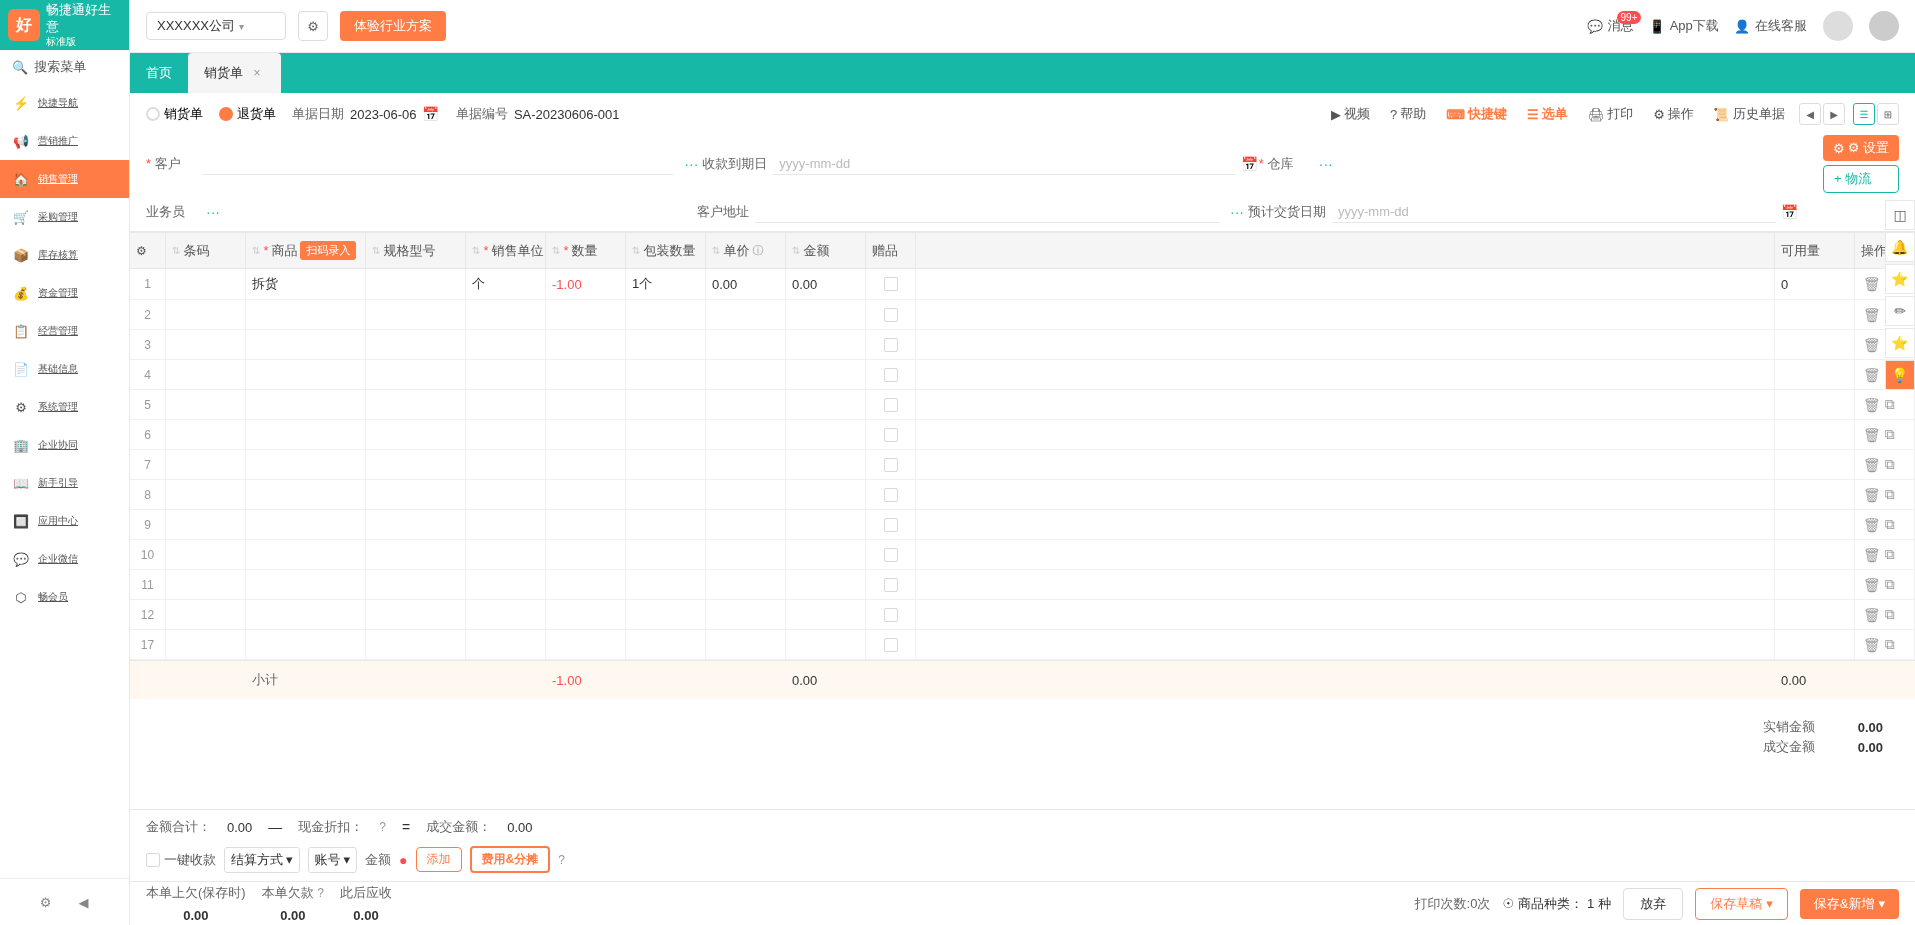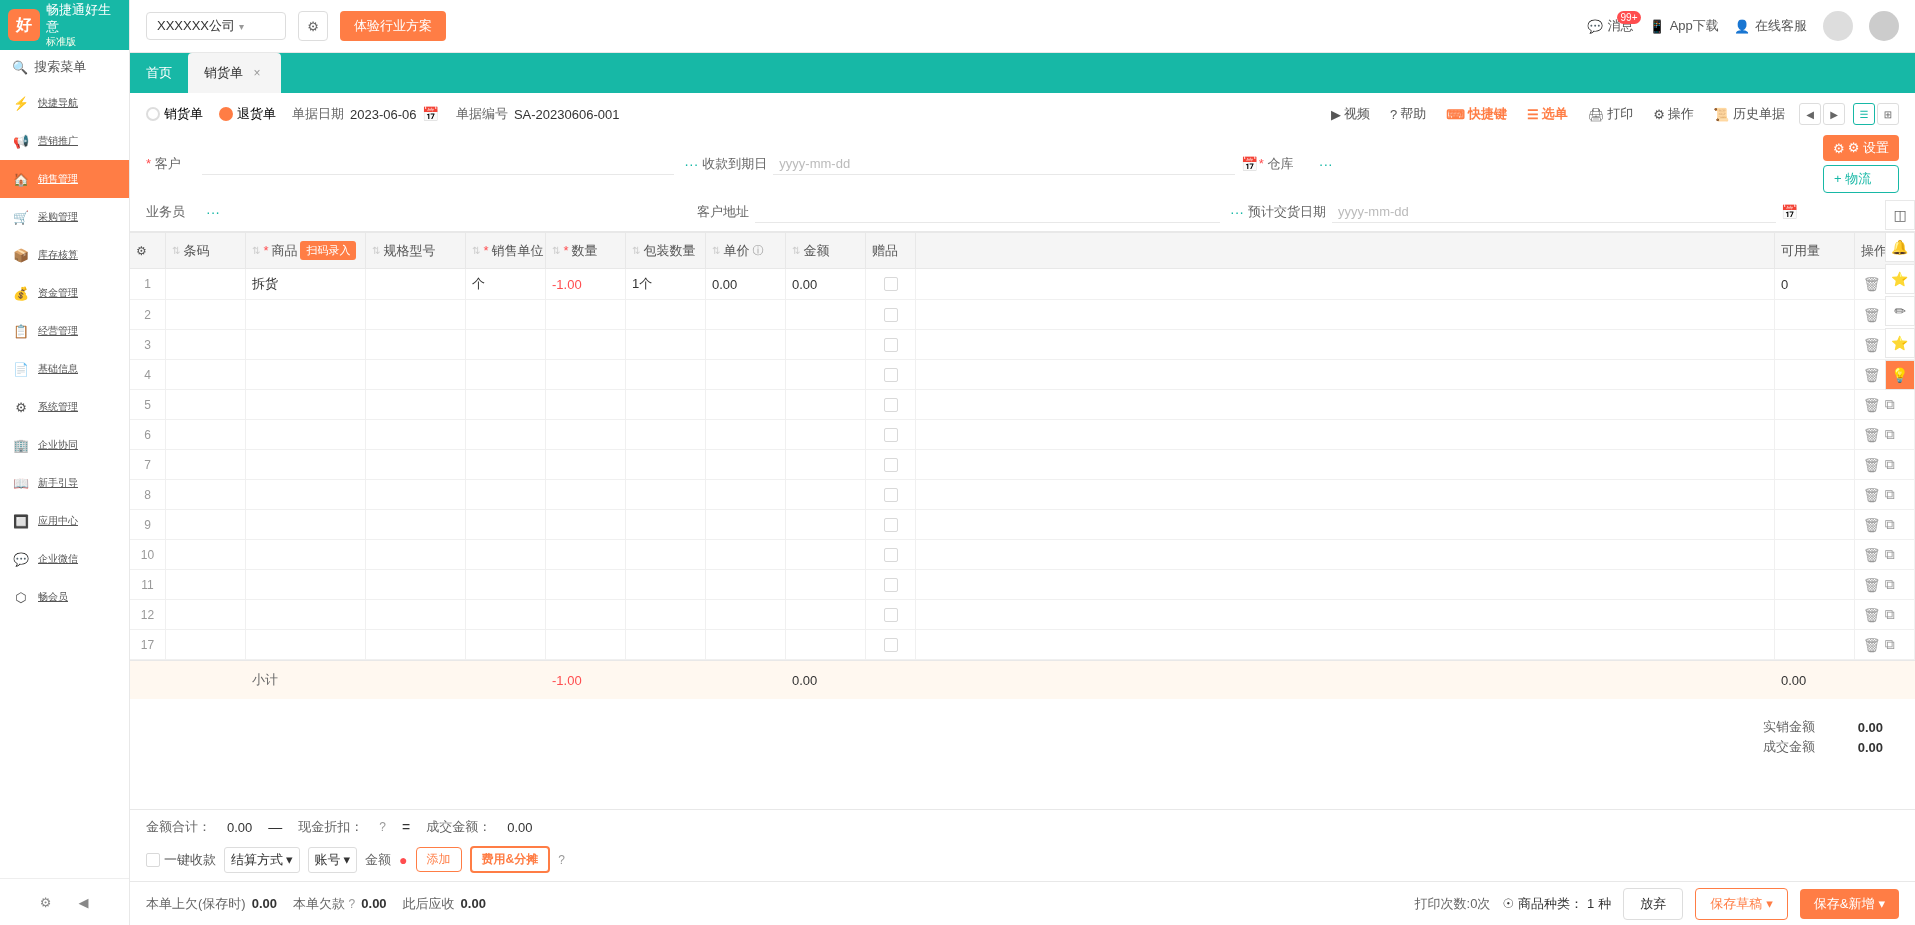--- a/index.html
+++ b/index.html
@@ -117,7 +117,7 @@
 
     
     .footer { height: 44px; background: #fff; border-top: 1px solid #e8e8e8; display: flex; align-items: center; padding: 0 16px; gap: 16px; }
-    .footer-stat { display: flex; align-items: center; gap: 6px; font-size: 13px; }
+    .footer-stat { display: flex; align-items: center; gap: 6px; font-size: 13px; flex-direction: column; }
     .footer-stat-label { color: #666; }
     .footer-stat-value { color: #333; font-weight: bold; }
     .footer-right { margin-left: auto; display: flex; align-items: center; gap: 12px; }

